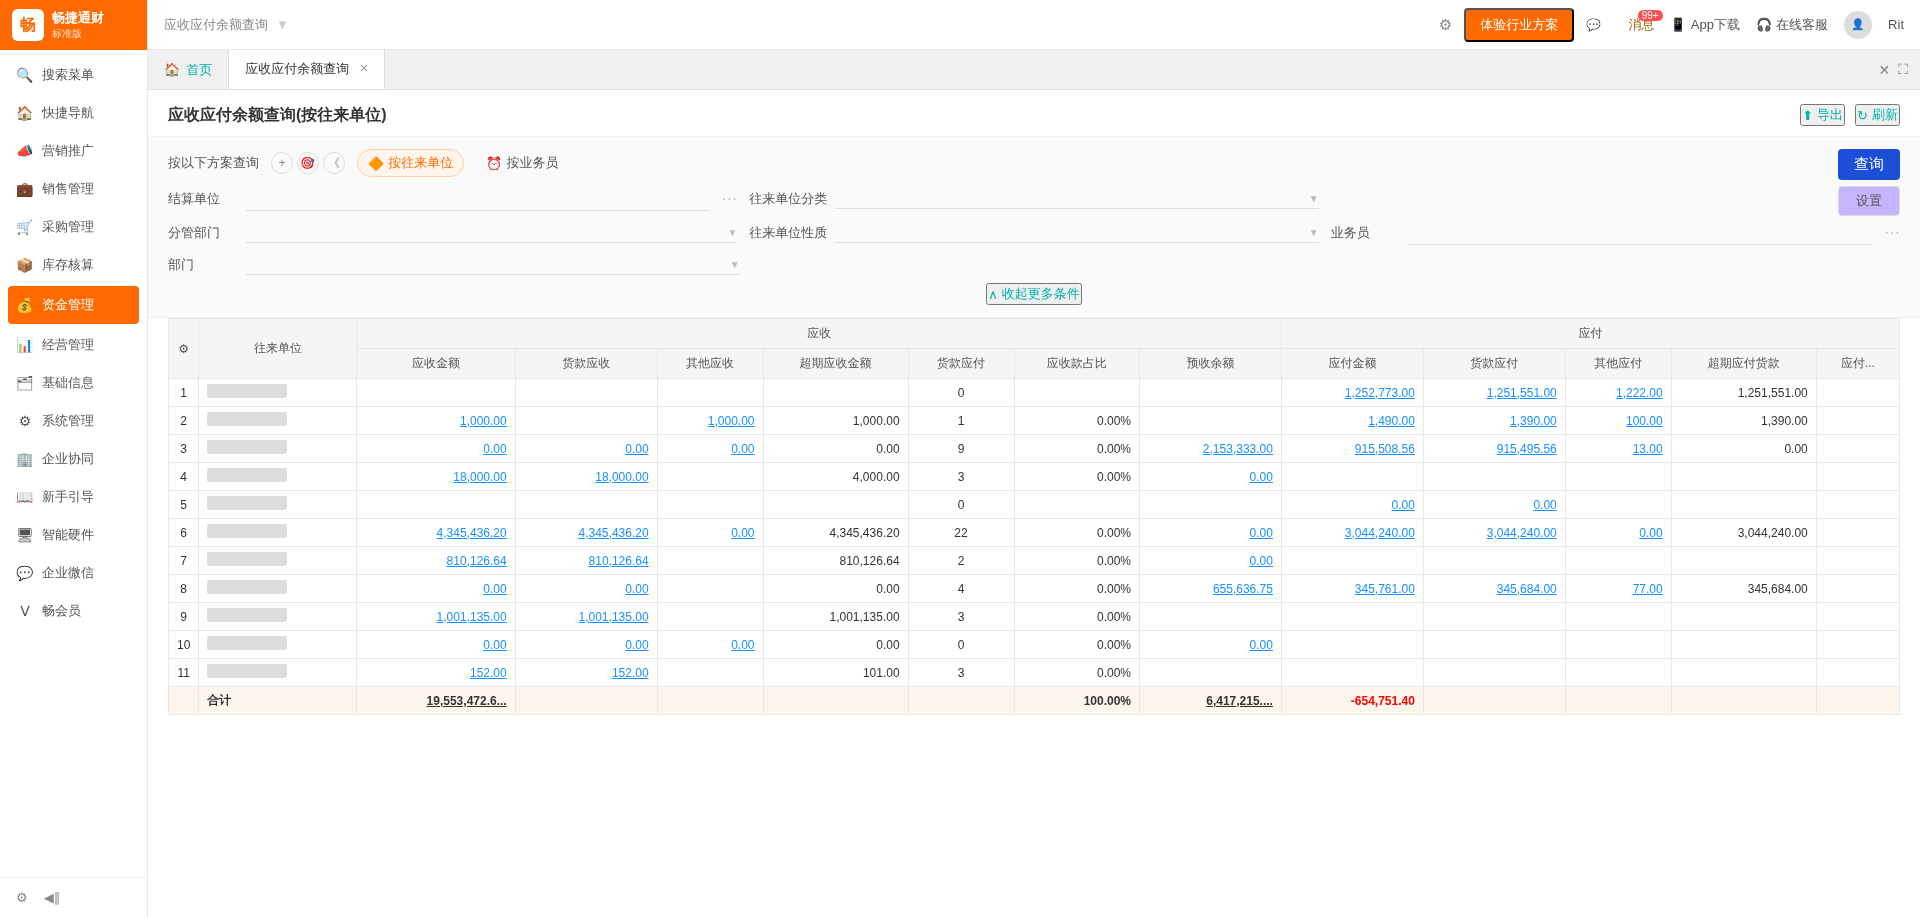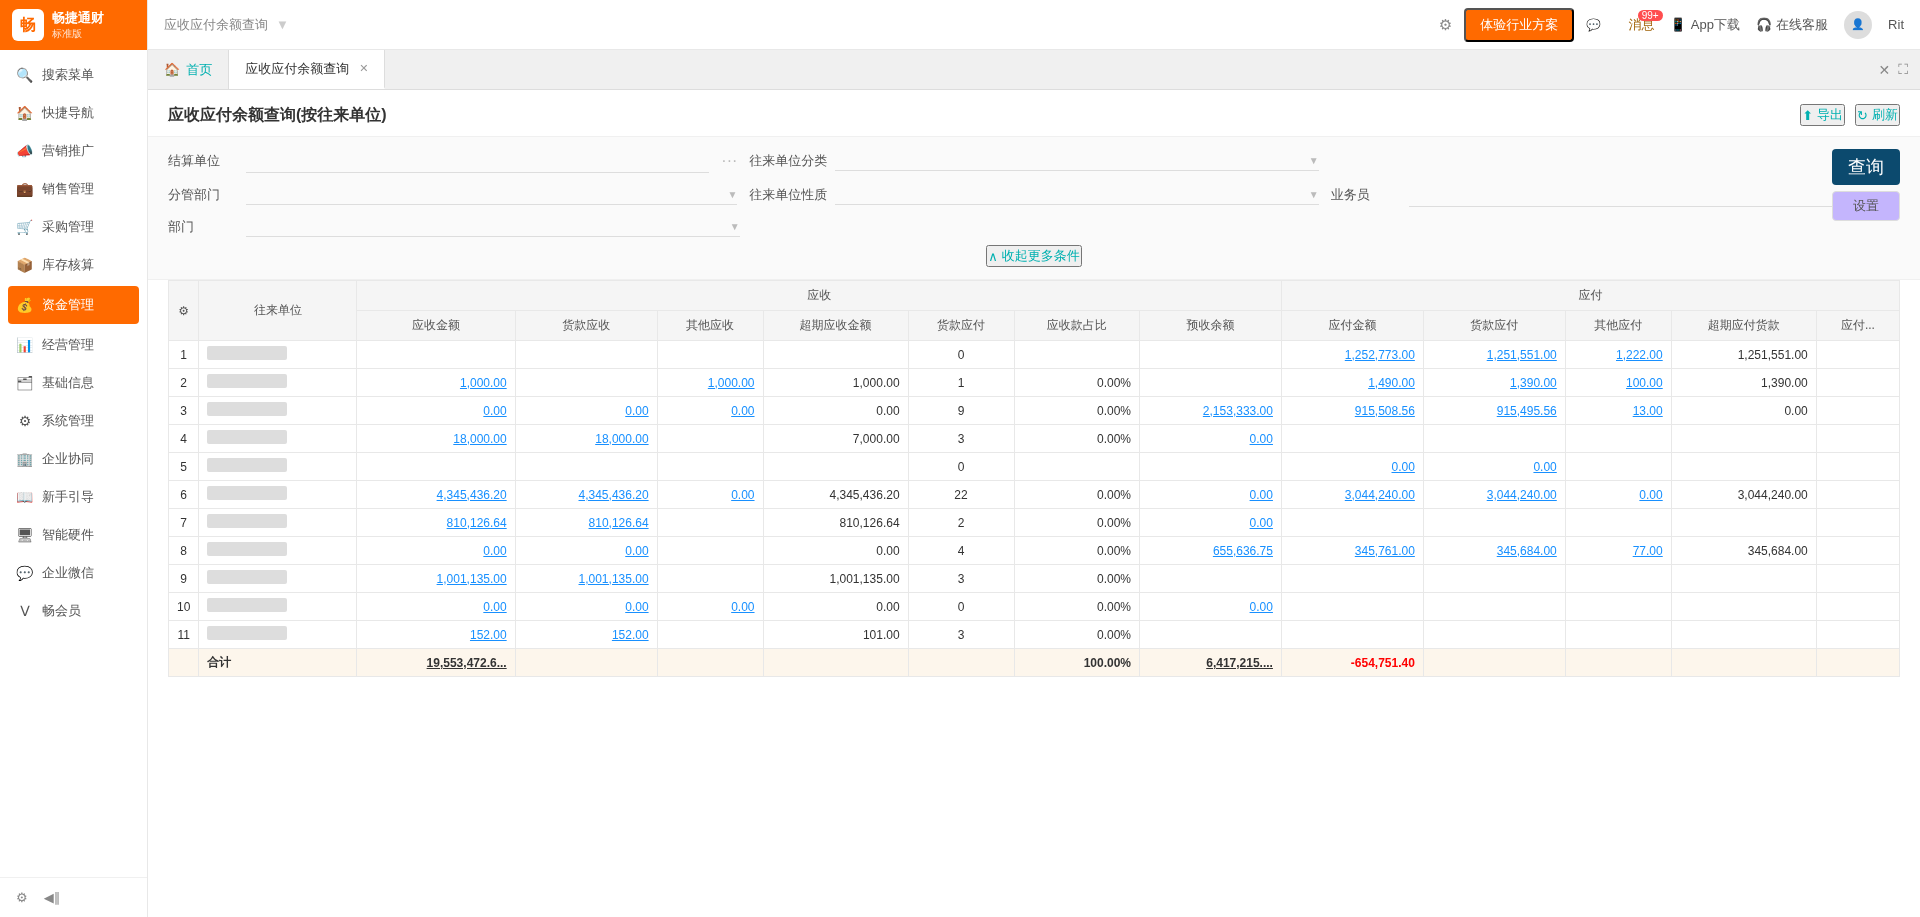--- a/index.html
+++ b/index.html
@@ -277,6 +277,22 @@
 
     <div class="search-area">
       <div style="position:relative;">
+        <div class="search-row">
+          <span class="search-scheme">按以下方案查询</span>
+          <div class="search-scheme-btns">
+            <div class="search-scheme-btn">+</div>
+            <div class="search-scheme-btn">🎯</div>
+            <div class="search-scheme-btn">《</div>
+          </div>
+          <div class="scheme-option active">
+            <span style="color:#ff6a00;">🔶</span>
+            <span>按往来单位</span>
+          </div>
+          <div class="scheme-option">
+            <span>⏰</span>
+            <span>按业务员</span>
+          </div>
+        </div>
 
         <div class="filter-row">
           <div class="filter-group">

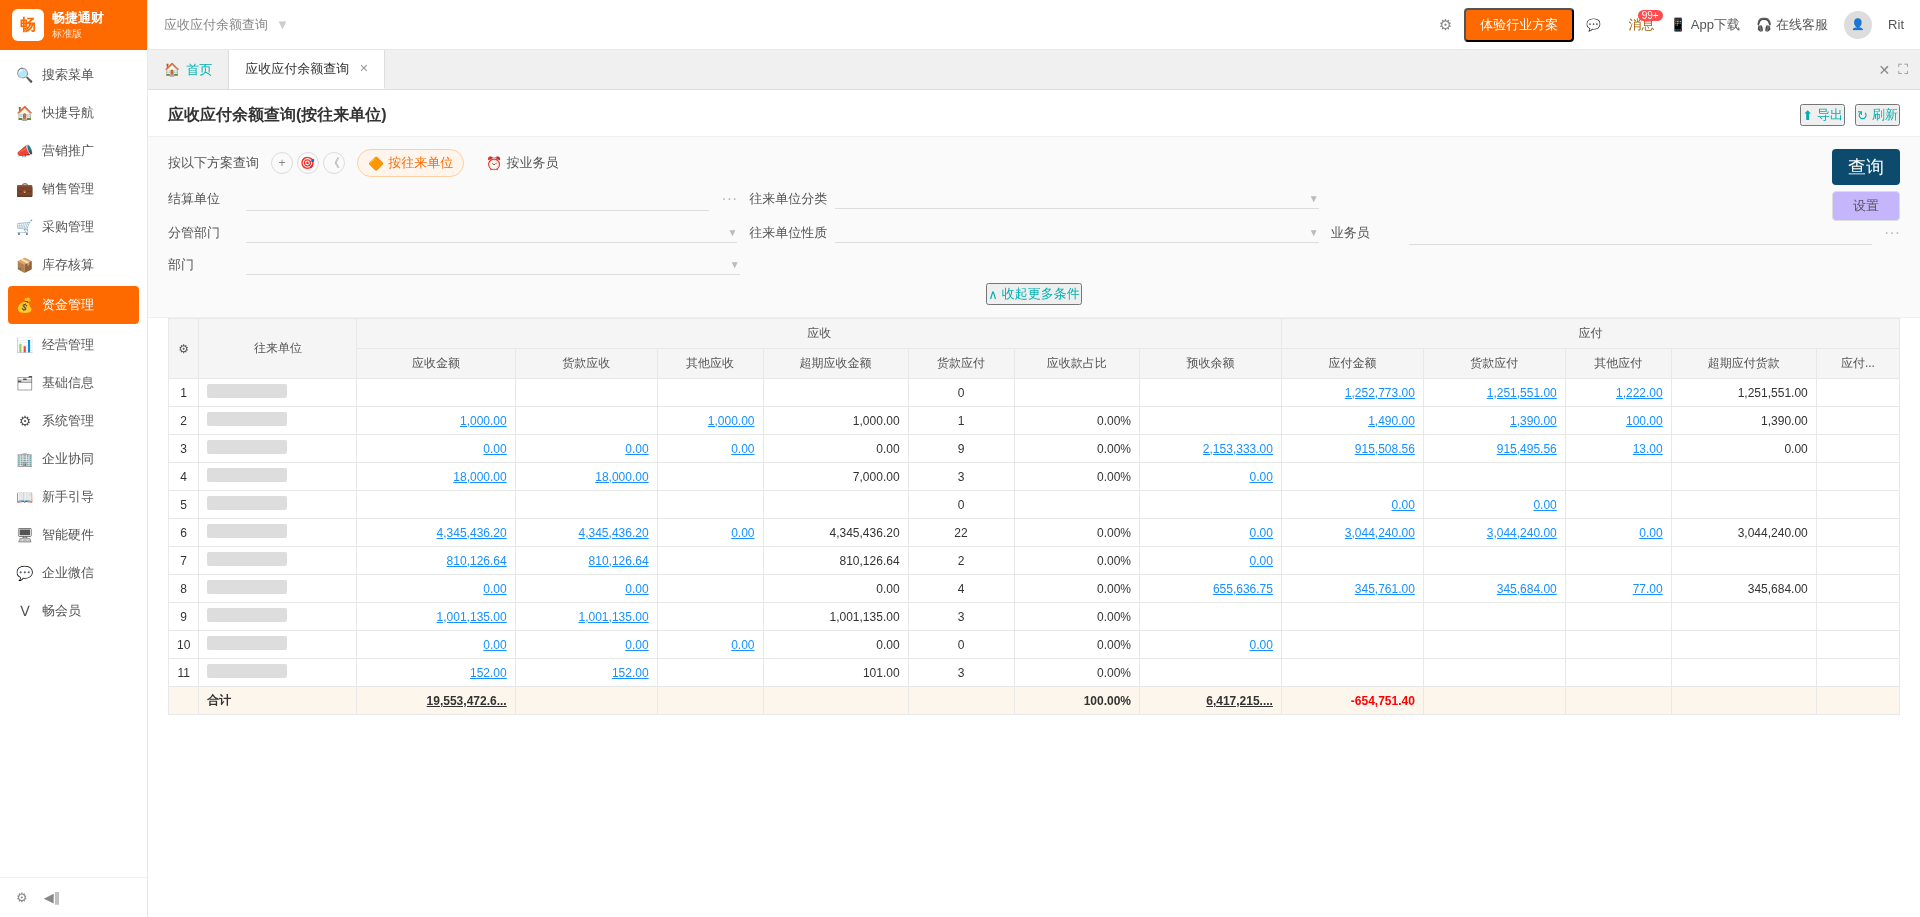--- a/index.html
+++ b/index.html
@@ -116,7 +116,7 @@
     .filter-chevron { color: #bbb; font-size: 10px; }
     .collapse-btn { color: #00b0b0; font-size: 13px; cursor: pointer; display: flex; align-items: center; gap: 4px; text-align: center; }
     .collapse-row { display: flex; justify-content: center; margin-top: 4px; }
-    .btn-query { background: #0c4a6e; color: #fff; border: none; padding: 6px 16px; border-radius: 4px; cursor: pointer; font-size: 18px; }
+    .btn-query { background: #1d4ed8; color: #fff; border: none; padding: 6px 16px; border-radius: 4px; cursor: pointer; font-size: 15px; }
     .btn-setting { background: #c4b5fd; color: #555; border: 1px solid #ddd; padding: 5px 16px; border-radius: 4px; cursor: pointer; font-size: 13px; }
     .data-table { width: 100%; border-collapse: collapse; font-size: 12px; }
     .data-table th {

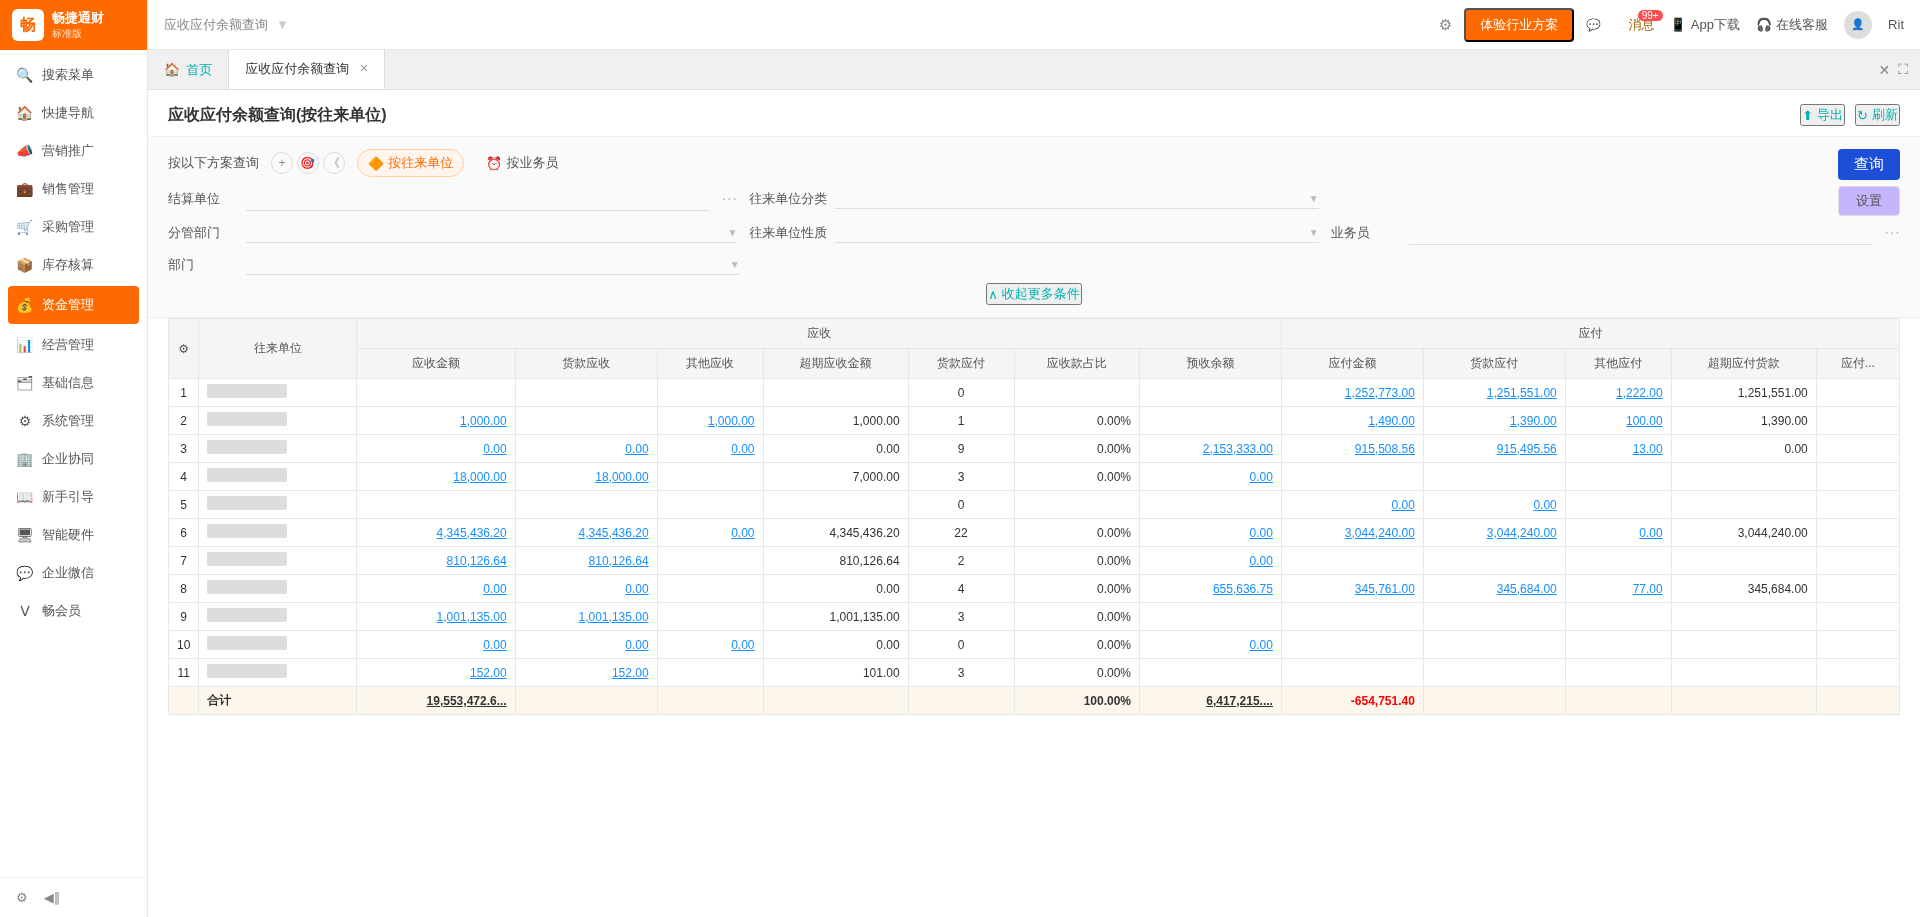--- a/index.html
+++ b/index.html
@@ -434,7 +434,7 @@
       <td><span class="link-cell">18,000.00</span></td>
       <td><span class="link-cell">18,000.00</span></td>
       <td></td>
-      <td>7,000.00</td>
+      <td>4,000.00</td>
       <td class="center">3</td>
       <td>0.00%</td>
       <td><span class="link-cell">0.00</span></td>

